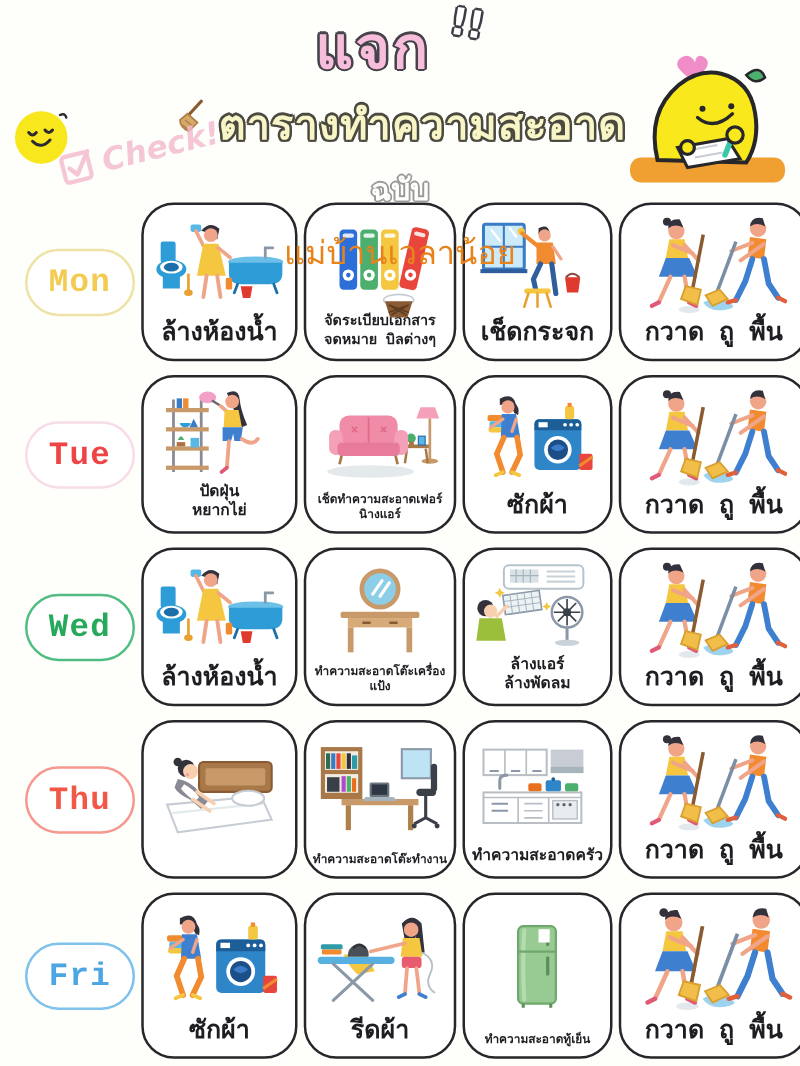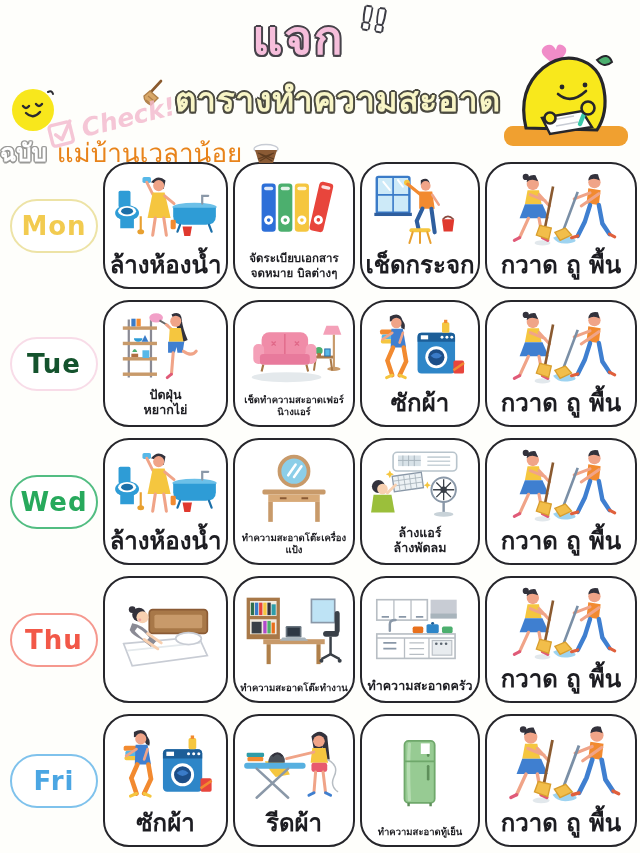--- a/index.html
+++ b/index.html
@@ -29,7 +29,7 @@
     text-shadow:-2px 0 #4b4a40,2px 0 #4b4a40,0 -2px #4b4a40,0 2px #4b4a40,
       -1.5px -1.5px #4b4a40,1.5px -1.5px #4b4a40,-1.5px 1.5px #4b4a40,1.5px 1.5px #4b4a40;
   }
-  .edition-row{ display:flex; align-items:center; gap:10px; margin-top:6px; }
+  .edition-row{ display:flex; align-items:center; gap:10px; margin-top:6px;flex-direction:column; }
   .edition-prefix{
     font-size:24px; font-weight:bold; color:#ffffff;
     text-shadow:-1.5px 0 #9a9a98,1.5px 0 #9a9a98,0 -1.5px #9a9a98,0 1.5px #9a9a98,

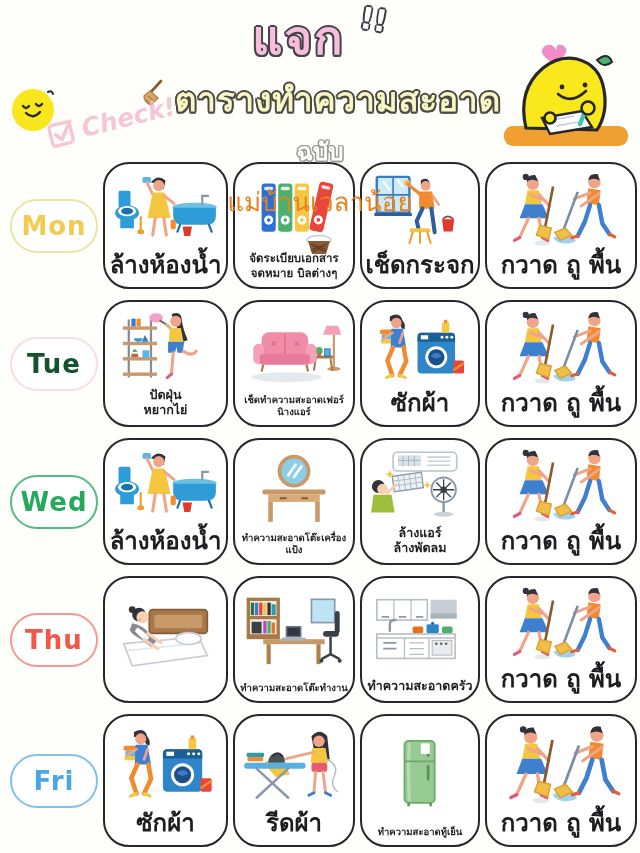--- a/index.html
+++ b/index.html
@@ -46,7 +46,7 @@
   .broom-wrap{ width:30px; height:30px; margin-top:-14px; }
   .basket-wrap{ width:30px; height:24px; }
   
-  .grid{ padding-left:10px; }
+  .grid{ padding-left:20px;font-family:Liberation Mono, monospace; }
   .row{
     display:grid; grid-template-columns:88px 125px 122px 120px 152px;
     column-gap:5px; height:127px; margin-bottom:11px;

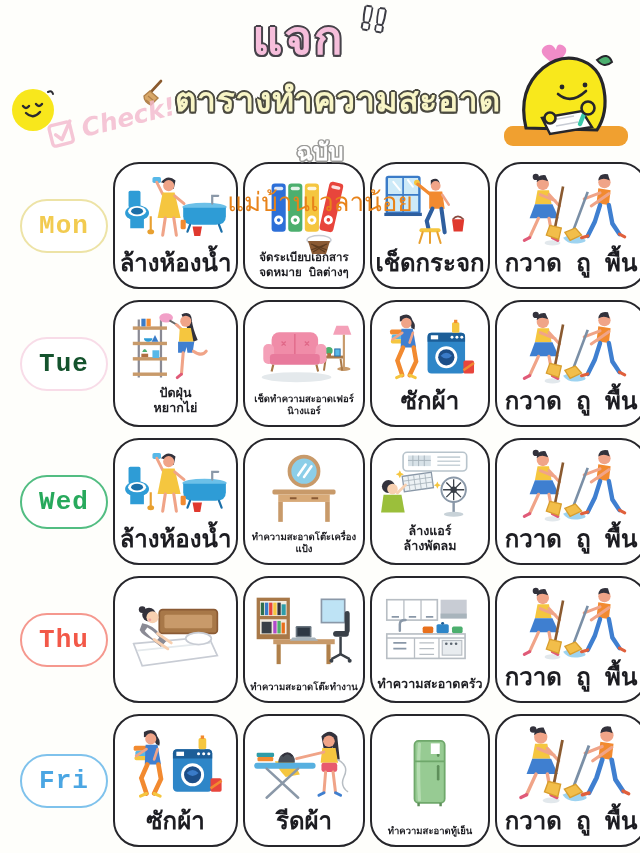--- a/index.html
+++ b/index.html
@@ -68,7 +68,7 @@
     text-align:center; padding:0 3px 7px; line-height:1.25; font-weight:bold;
     color:#1d1d22; white-space:pre-line;
   }
-  .label.lg{ font-size:24px; }
+  .label.lg{ font-size:20px; }
   .label.md{ font-size:12.5px; }
   .label.sm{ font-size:11.5px; }
   .label.xs{ font-size:9.5px; }

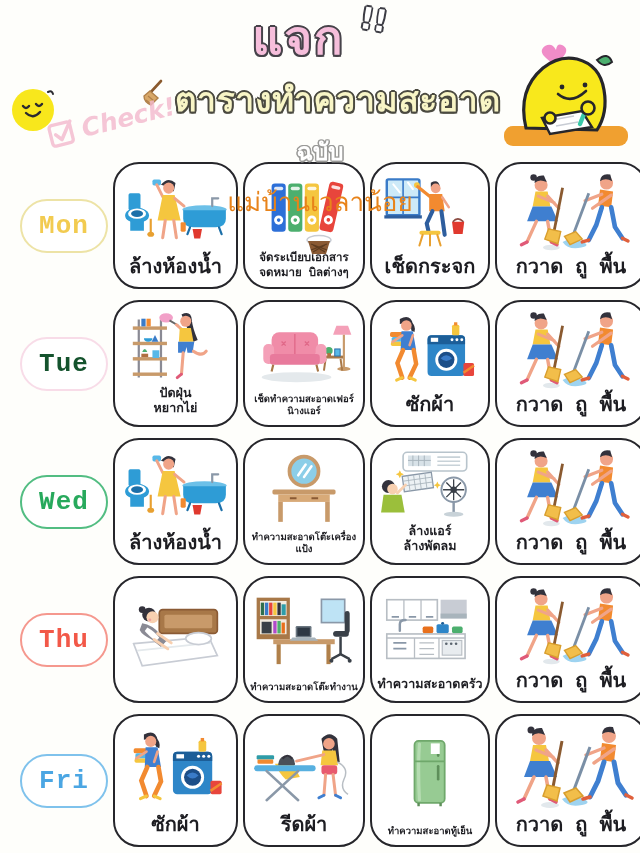--- a/index.html
+++ b/index.html
@@ -249,7 +249,7 @@
     </div>
 
     <div class="row">
-      <div class="day-pill" style="color: #14532d; border-color: rgb(248, 220, 232);">Tue</div>
+      <div class="day-pill" style="color: #ef4444; border-color: rgb(248, 220, 232);">Tue</div>
       <div class="card">
         <div class="illo">
             <svg viewBox="0 0 130 92">

